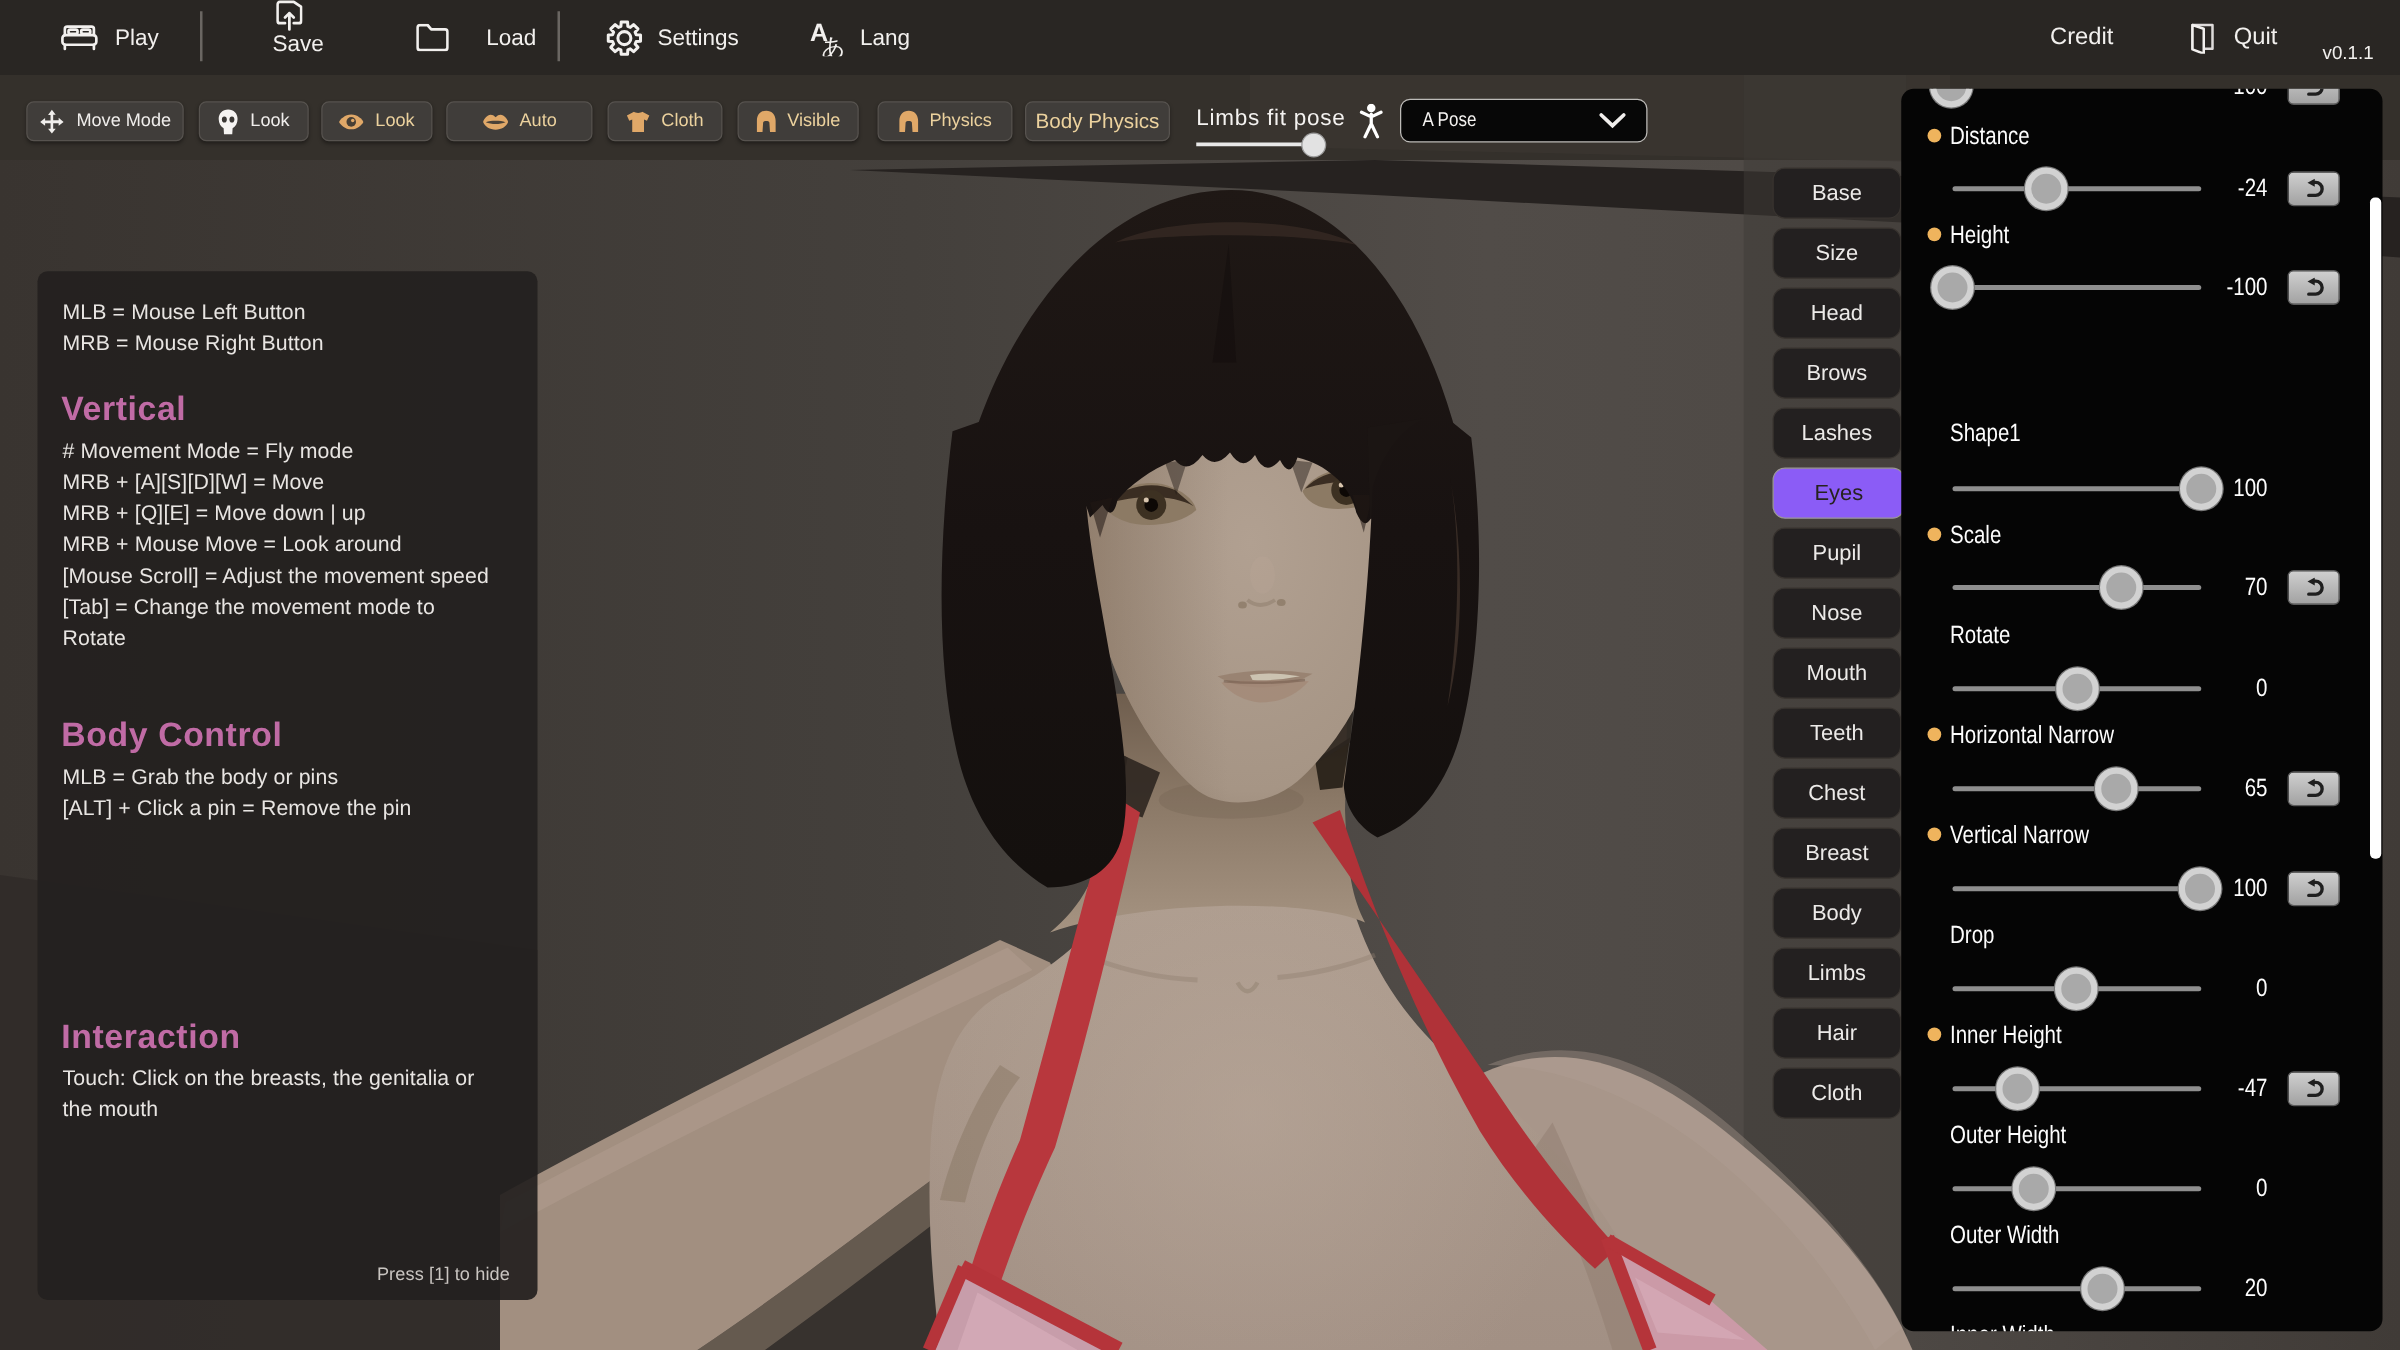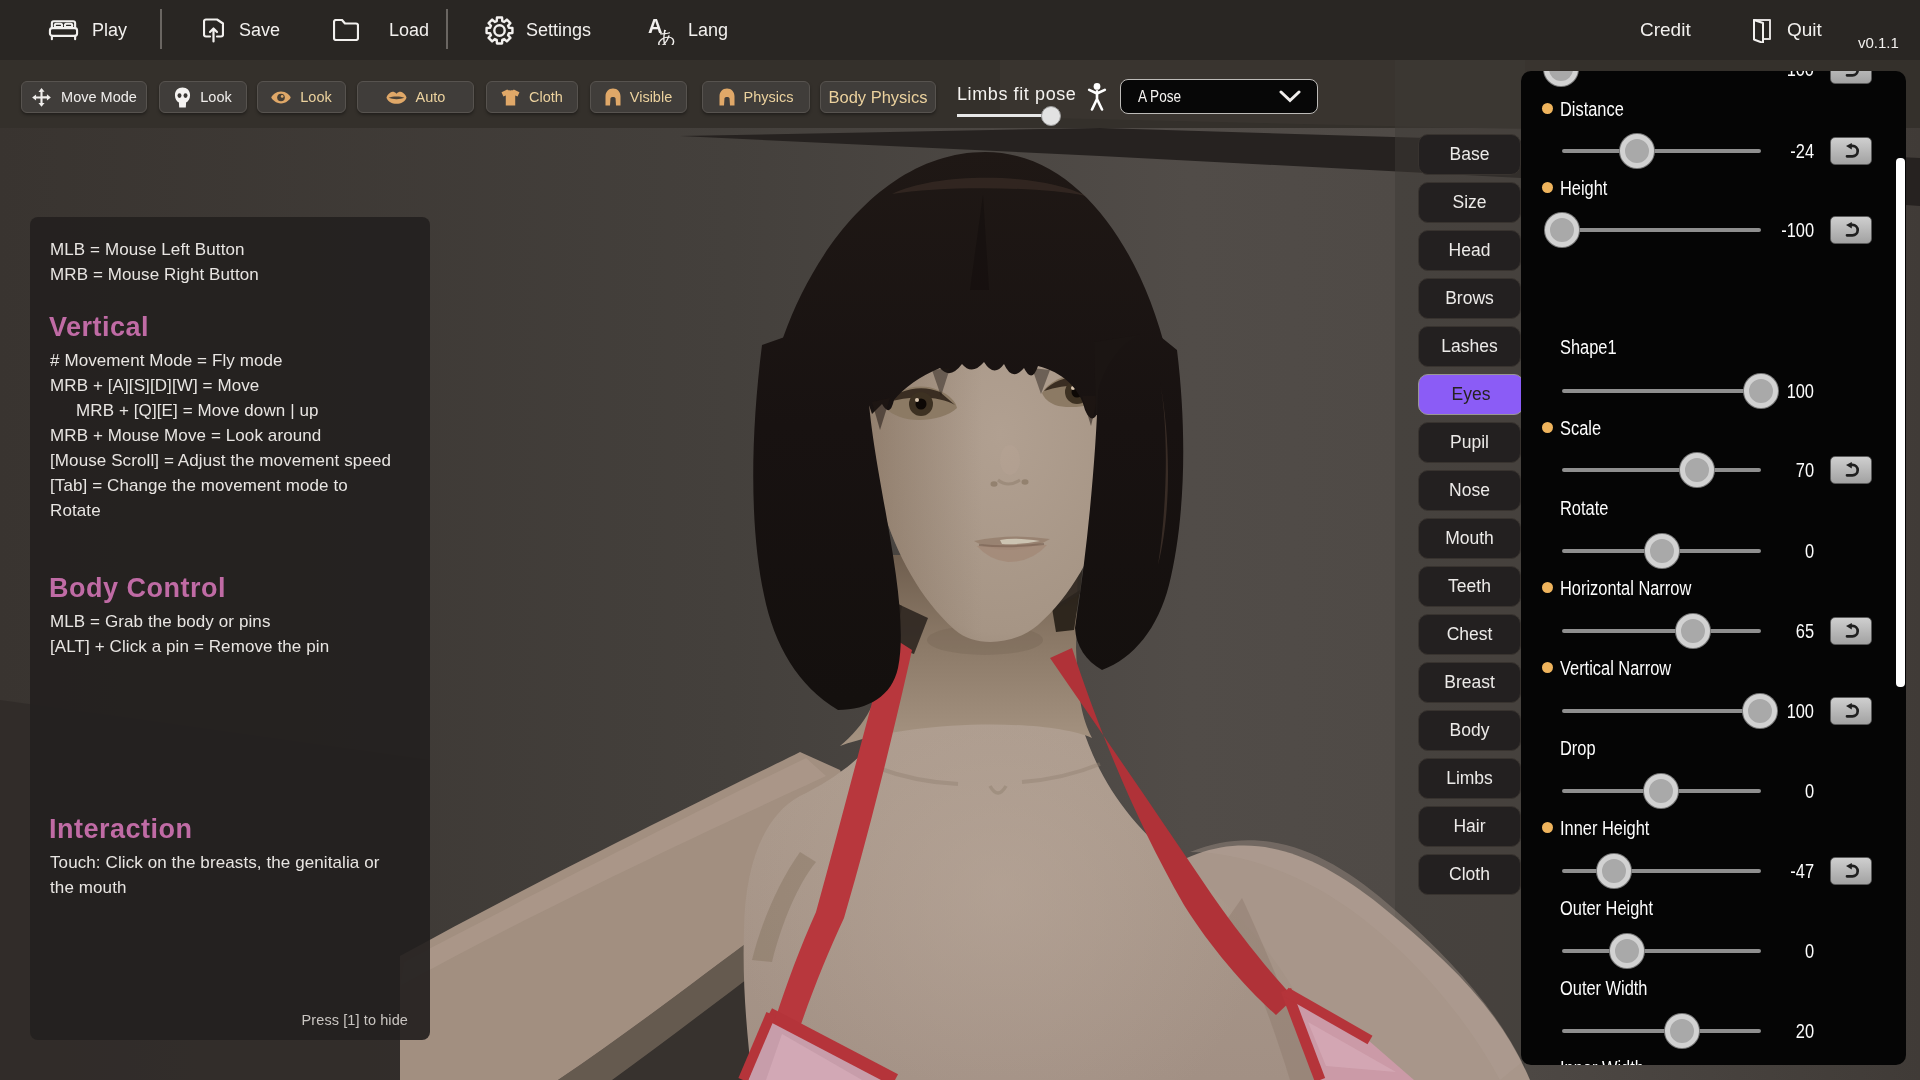--- a/index.html
+++ b/index.html
@@ -190,7 +190,7 @@
       <span style="margin-left:13px;">Play</span>
     </div>
     <div class="tb-sep" style="left:160px;"></div>
-    <div class="tb-item" style="left:203px;">
+    <div class="tb-item" style="left:203px;flex-direction:column;">
       <svg width="21" height="25" viewBox="0 0 21 25" fill="none" stroke="#f2f0ee" stroke-width="2.2" stroke-linecap="round" stroke-linejoin="round">
         <path d="M7 18.5 H3 a2 2 0 0 1 -2 -2 V3.5 a2 2 0 0 1 2 -2 H14 l6 4 V16.5 a2 2 0 0 1 -2 2 h-4"></path>
         <path d="M10.5 23.5 V10.5 M7 14 L10.5 10.5 L14 14"></path>

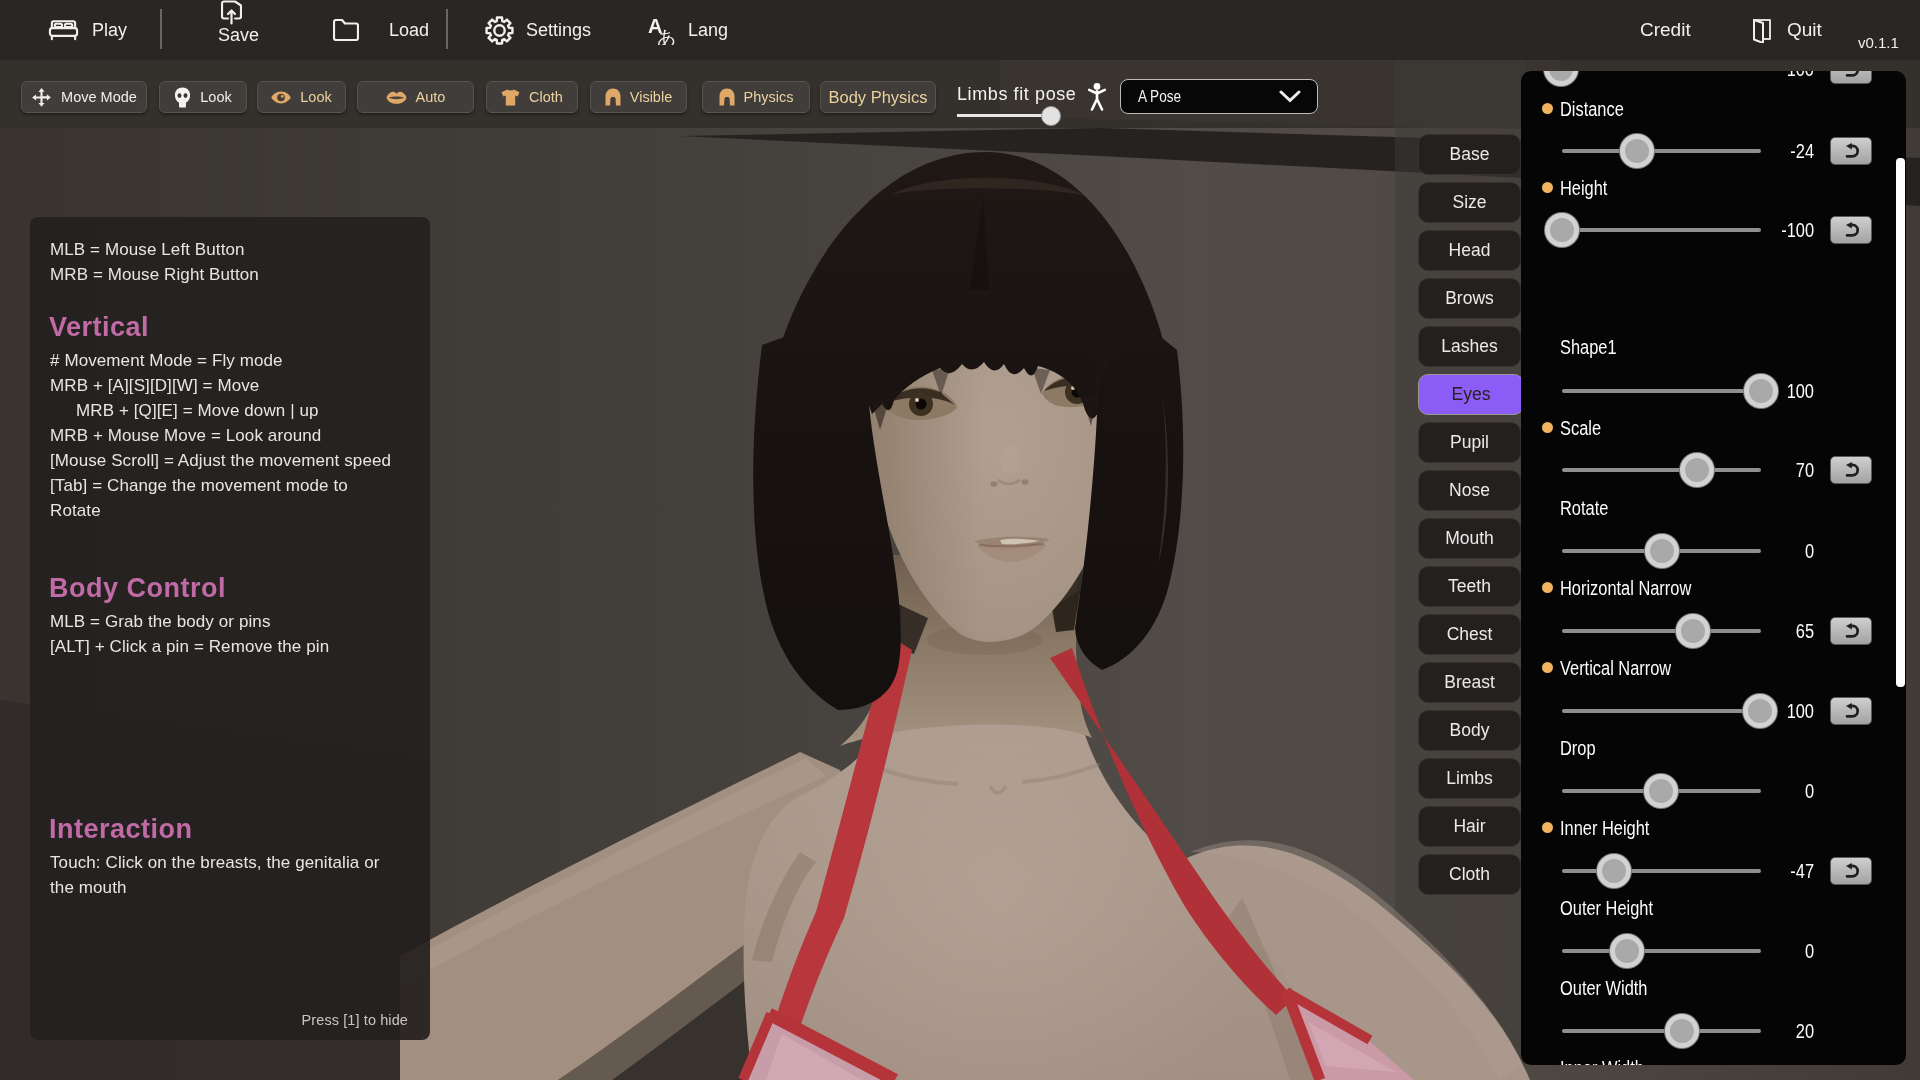--- a/index.html
+++ b/index.html
@@ -299,7 +299,7 @@
     <div class="hd" style="top:95px;">Vertical</div>
     <div class="ln" style="top:134px;"># Movement Mode = Fly mode</div>
     <div class="ln" style="top:159px;">MRB + [A][S][D][W] = Move</div>
-    <div class="ln" style="top:184px;margin-left:26px;">MRB + [Q][E] = Move down | up</div>
+    <div class="ln" style="top:184px;">MRB + [Q][E] = Move down | up</div>
     <div class="ln" style="top:209px;">MRB + Mouse Move = Look around</div>
     <div class="ln" style="top:234px;">[Mouse Scroll] = Adjust the movement speed</div>
     <div class="ln" style="top:259px;">[Tab] = Change the movement mode to</div>

